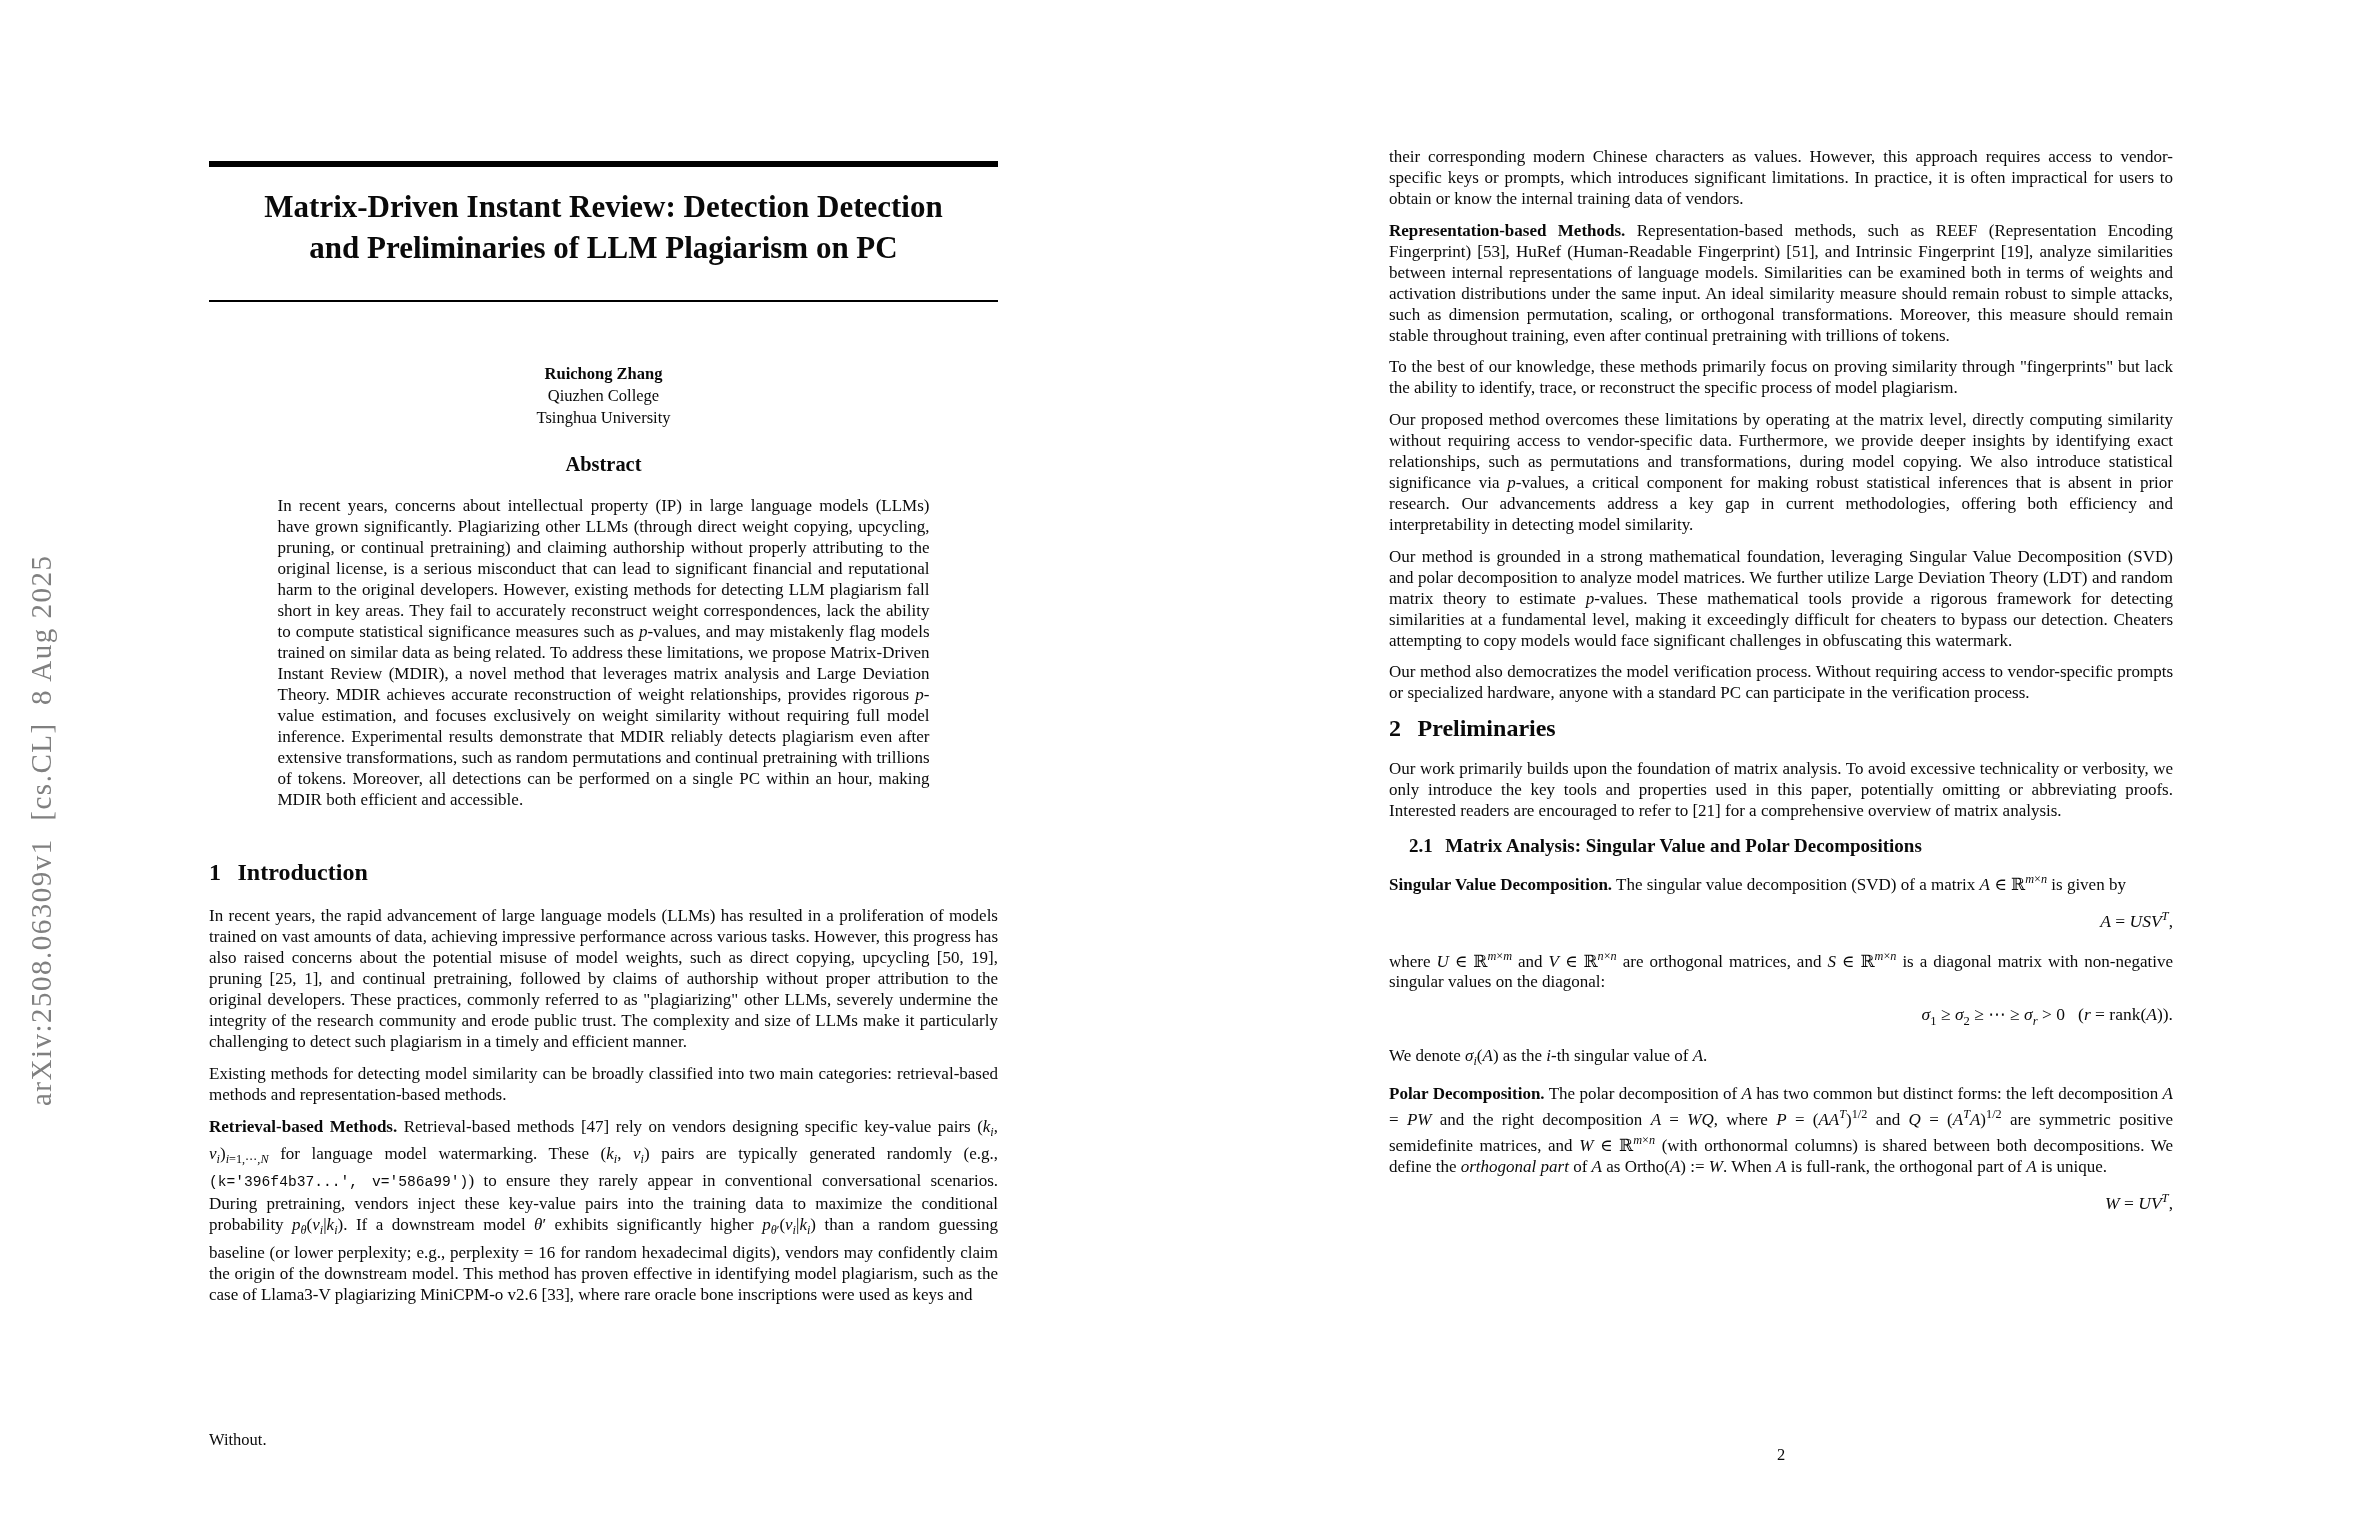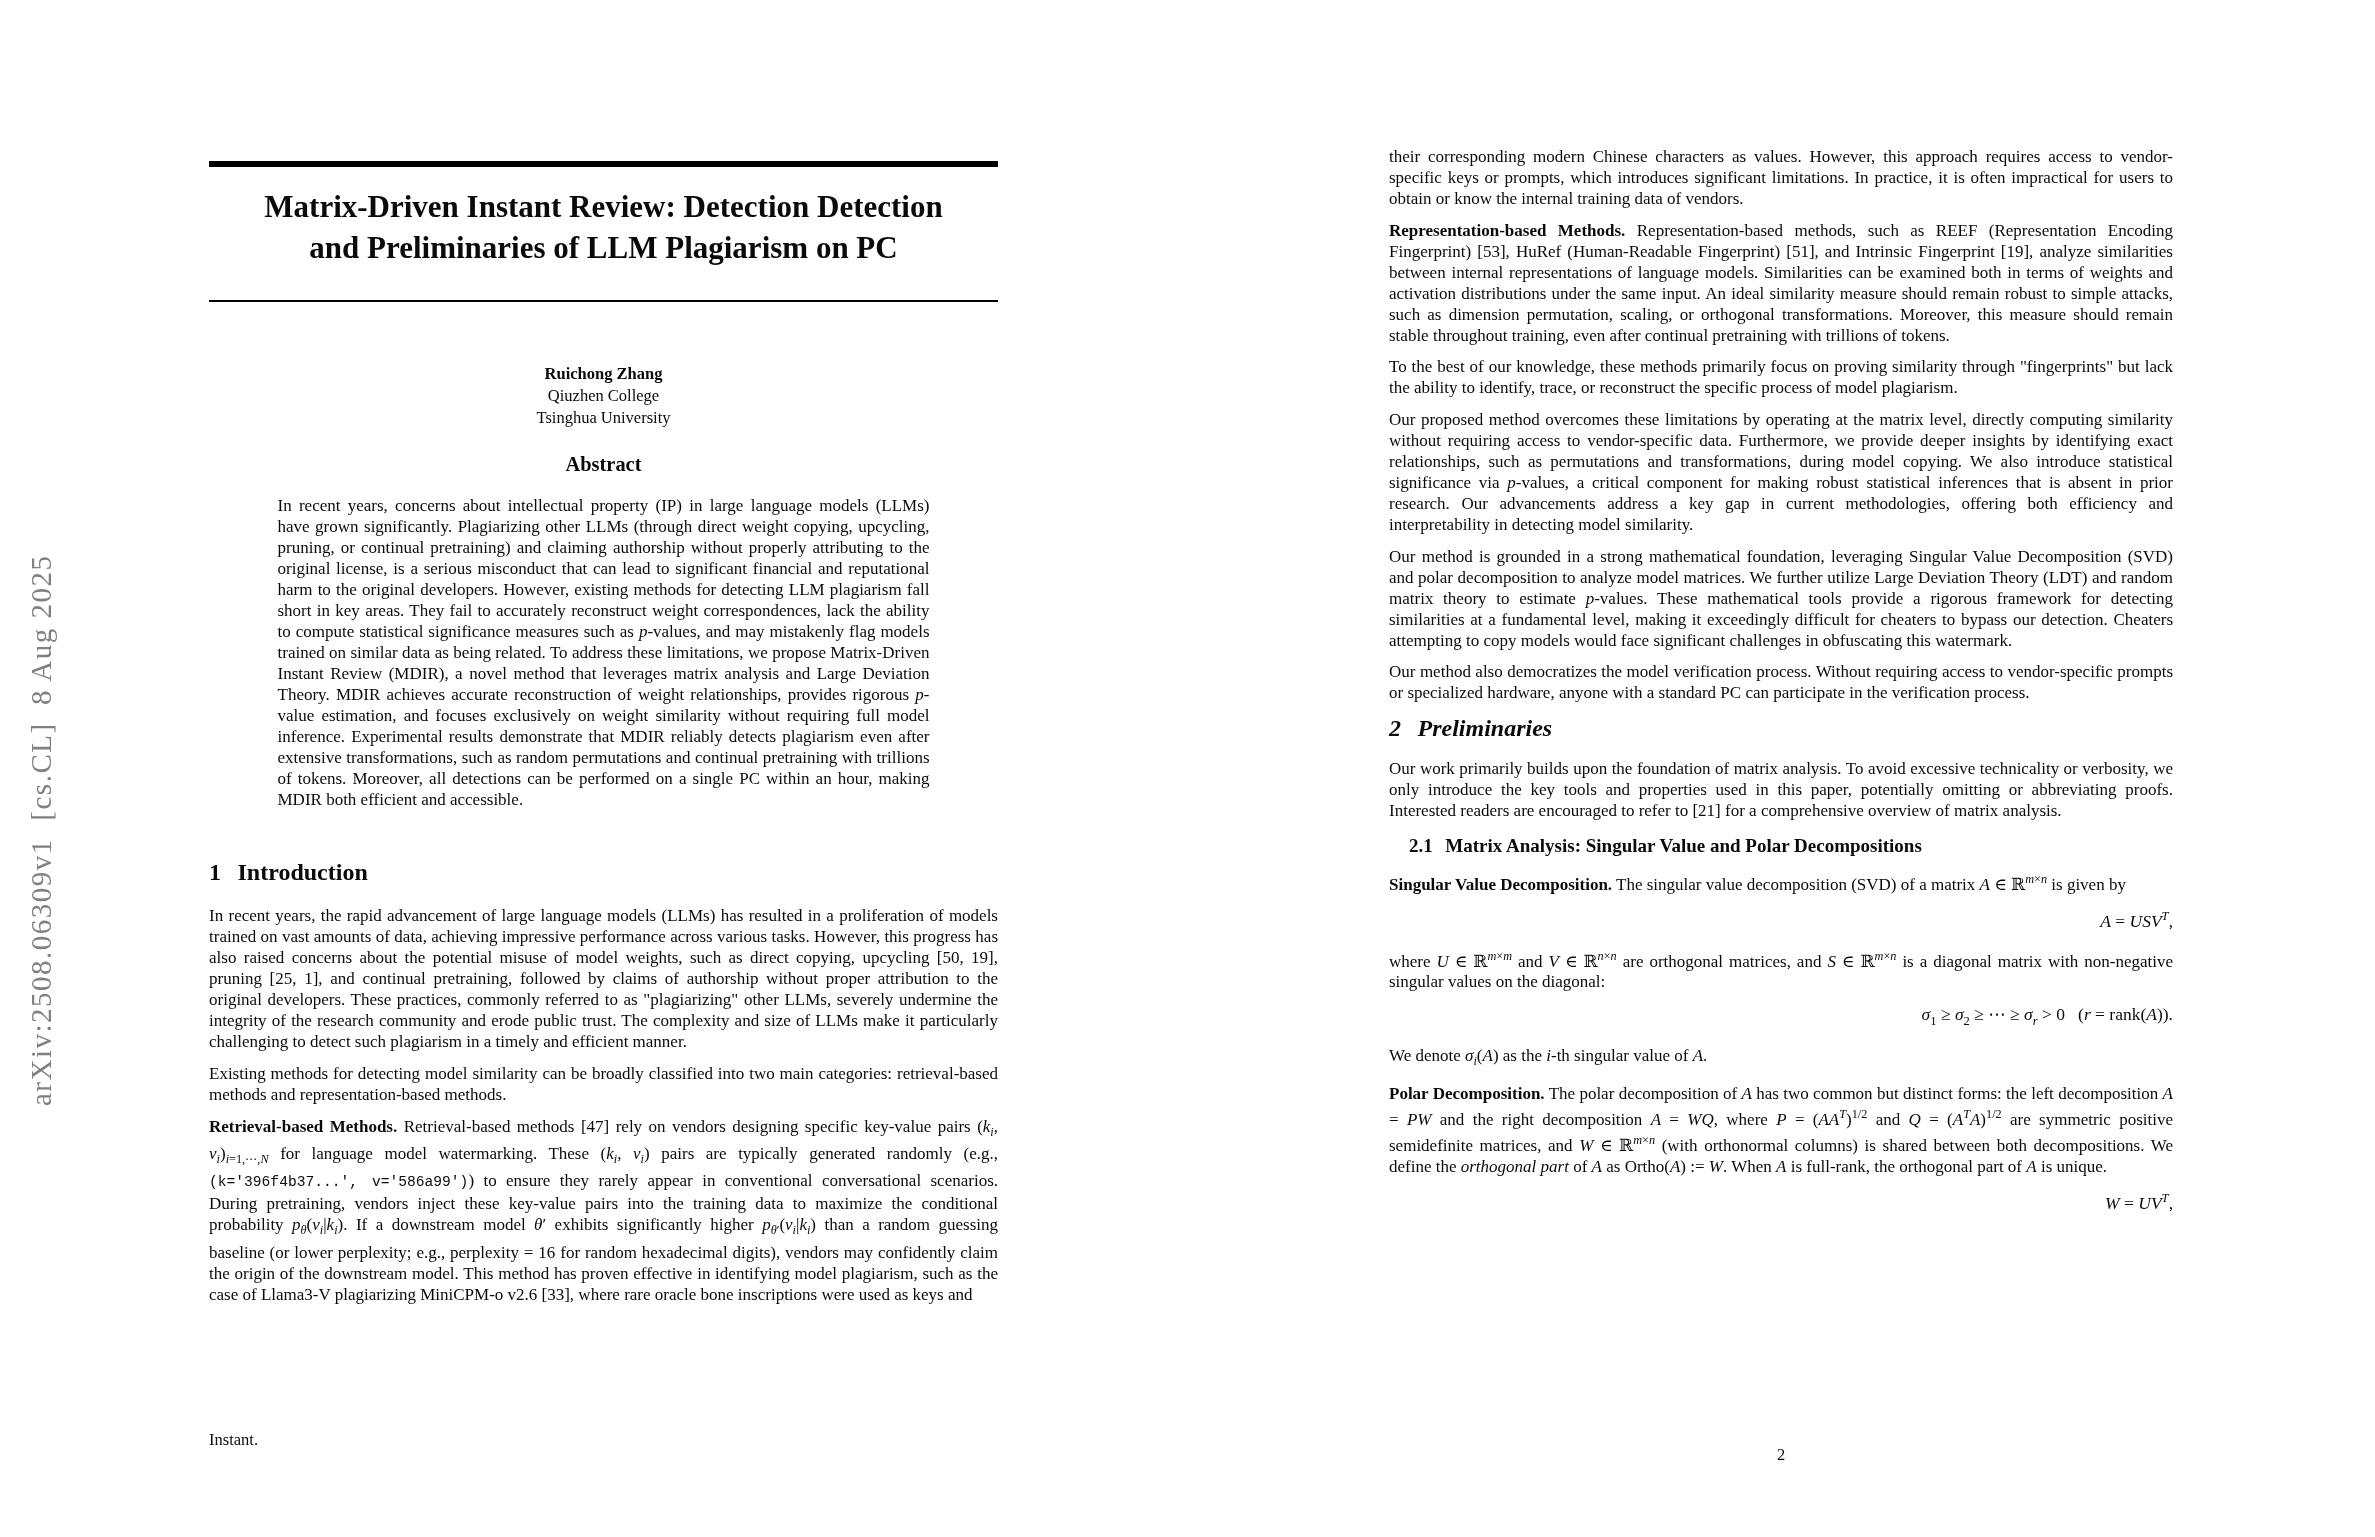--- a/index.html
+++ b/index.html
@@ -65,7 +65,7 @@
     margin:49px 0 19.4px 0;
     line-height:1.1;
   }
-  #page2 h2.section { margin:11.6px 0 16.5px 0;font-style:italic; }
+  #page2 h2.section { margin:11.6px 0 16.5px 0; }
   h2.section .sec-num { margin-right:16.5px; }
 
   h3.subsection {

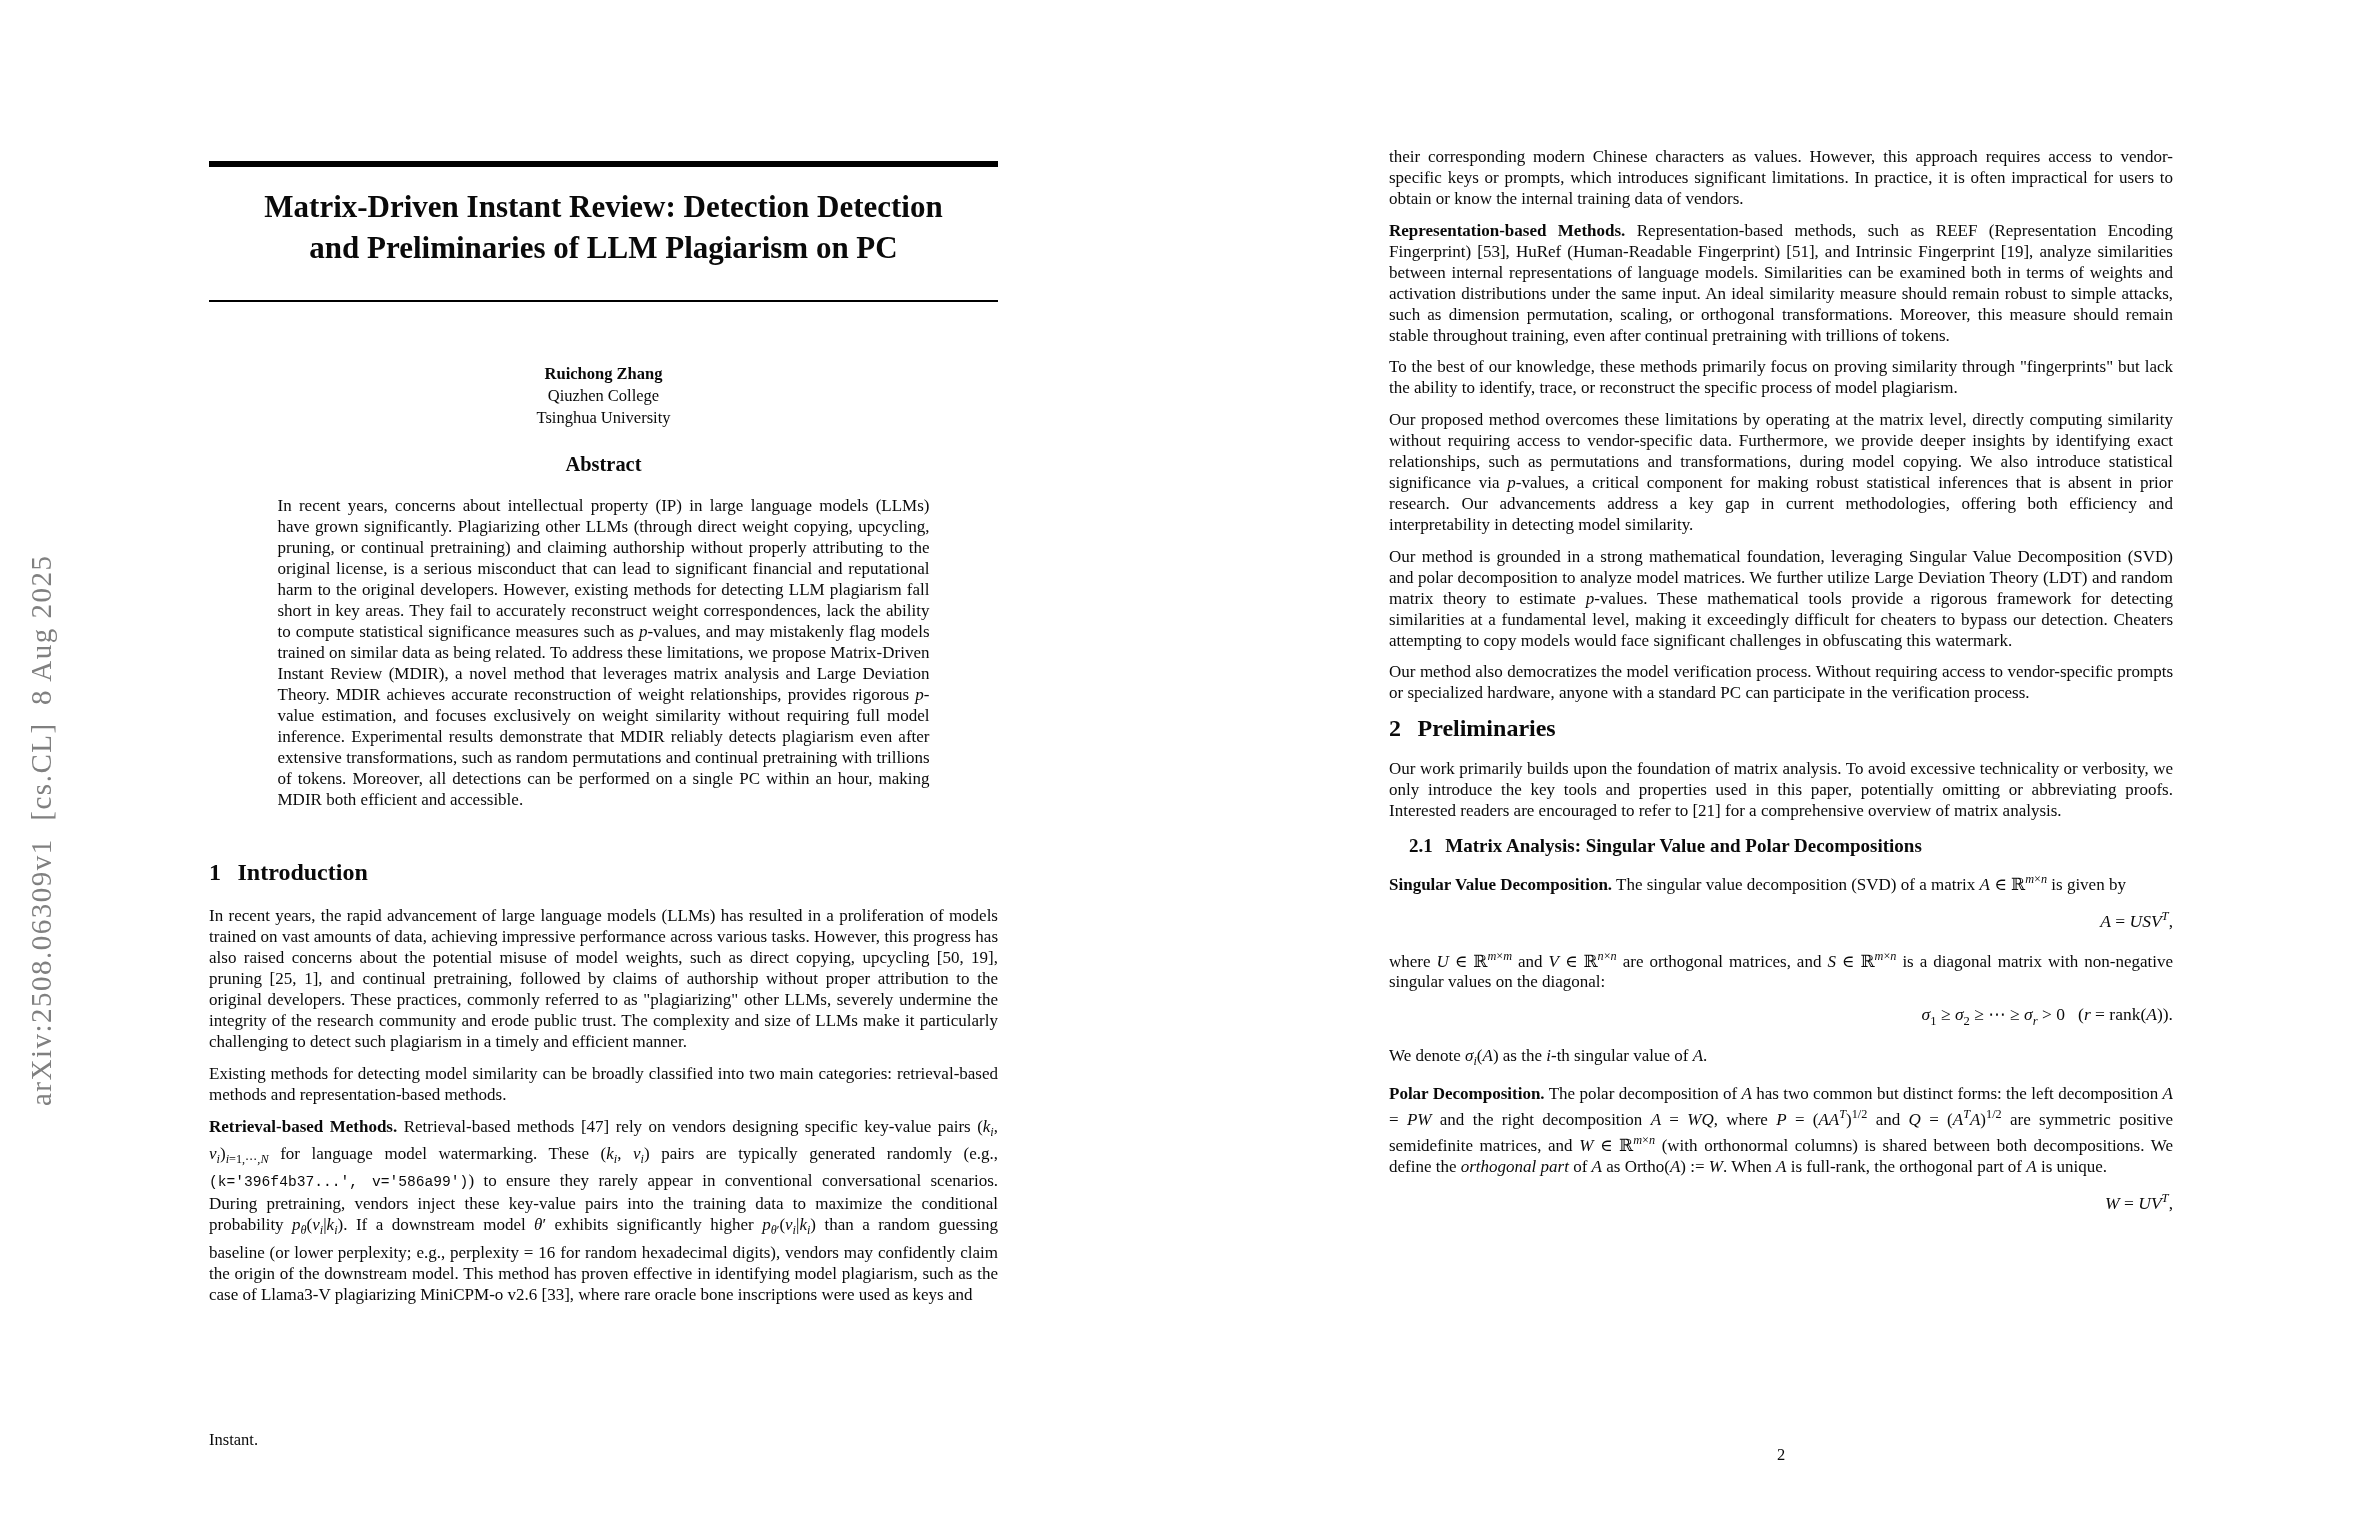--- a/index.html
+++ b/index.html
@@ -140,7 +140,7 @@
     <span class="lead">Retrieval-based Methods.</span> <span>Retrieval-based methods [47] rely on vendors designing specific key-value pairs (<i>k<sub>i</sub></i>, <i>v<sub>i</sub></i>)<sub><i>i</i>=1,⋯,<i>N</i></sub> for language model watermarking. These (<i>k<sub>i</sub></i>, <i>v<sub>i</sub></i>) pairs are typically generated randomly (e.g., <span class="mono">(k='396f4b37...', v='586a99')</span>) to ensure they rarely appear in conventional conversational scenarios. During pretraining, vendors inject these key-value pairs into the training data to maximize the conditional probability <i>p<sub>θ</sub></i>(<i>v<sub>i</sub></i>|<i>k<sub>i</sub></i>). If a downstream model <i>θ</i>′ exhibits significantly higher <i>p</i><sub><i>θ</i>′</sub>(<i>v<sub>i</sub></i>|<i>k<sub>i</sub></i>) than a random guessing baseline (or lower perplexity; e.g., perplexity = 16 for random hexadecimal digits), vendors may confidently claim the origin of the downstream model. This method has proven effective in identifying model plagiarism, such as the case of Llama3-V plagiarizing MiniCPM-o v2.6 [33], where rare oracle bone inscriptions were used as keys and</span>
   </p>
 
-  <div class="footer">Instant.</div>
+  <div class="footer">Without.</div>
 </div>
 
 <div class="page" id="page2">

